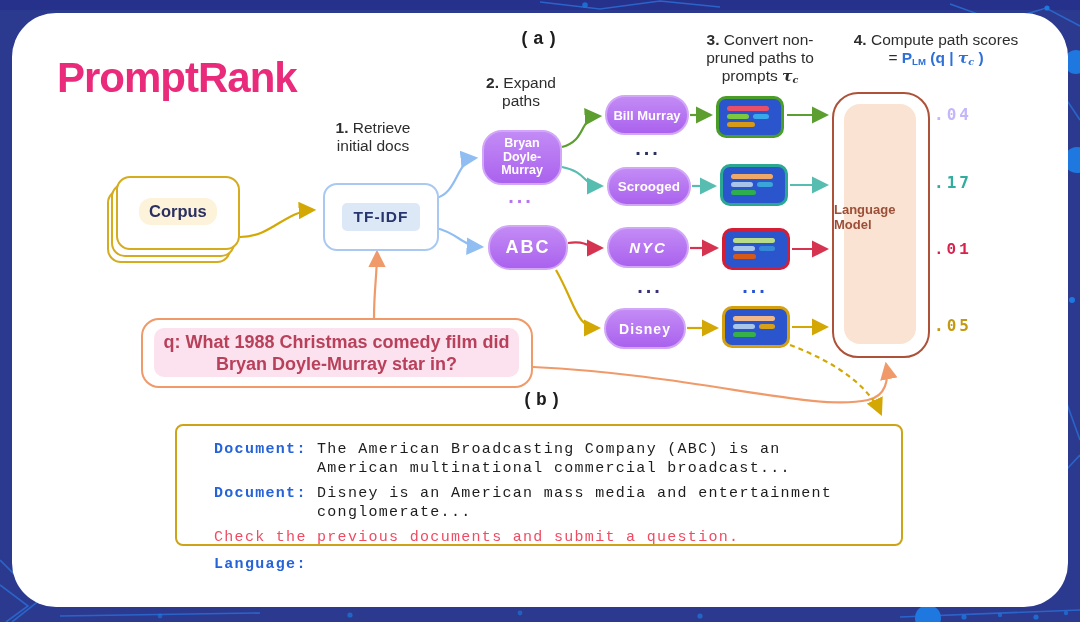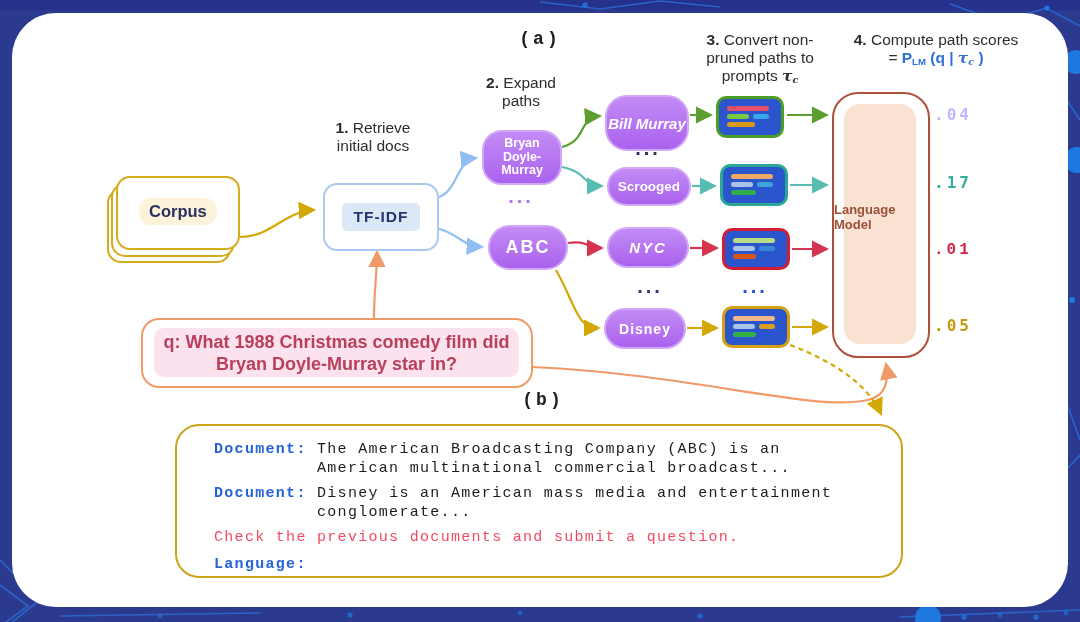--- a/index.html
+++ b/index.html
@@ -195,6 +195,7 @@
 
   <div class="content">
 
+    <div class="brand">PromptRank</div>
 
     <div class="fig-label fig-a">(a)</div>
     <div class="fig-label fig-b">(b)</div>

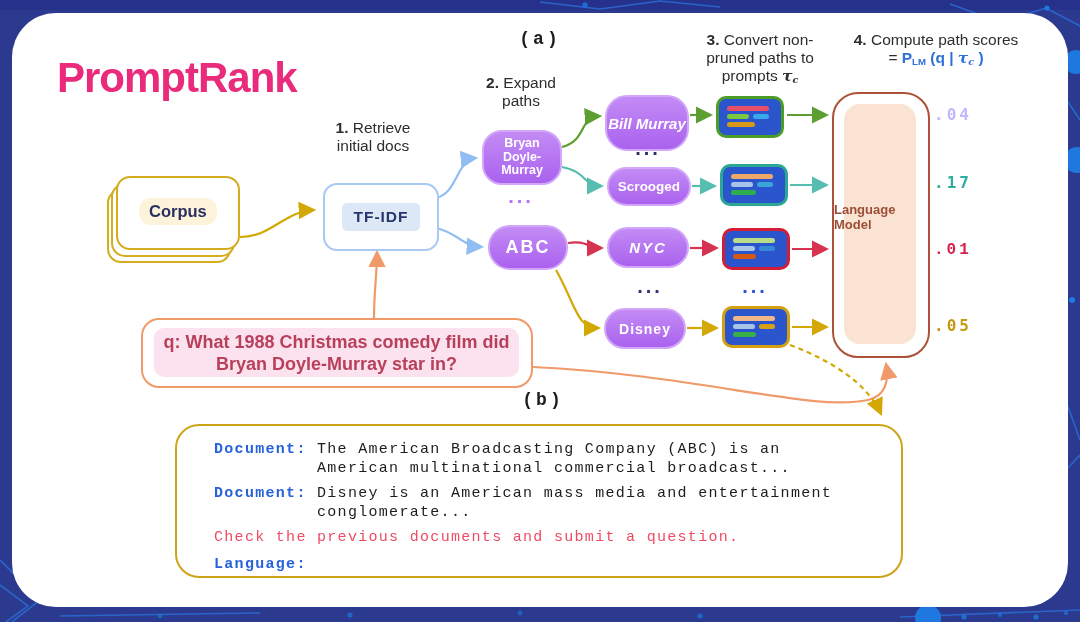--- a/index.html
+++ b/index.html
@@ -54,7 +54,7 @@
   .n-bryan{left:482px;top:130px;width:80px;height:55px;font-size:12.5px;line-height:13.5px;
            border-radius:20px;padding:0 10px;}
   .n-abc{left:488px;top:225px;width:80px;height:45px;font-size:18px;letter-spacing:2px;}
-  .n-bill{left:605px;top:95px;width:84px;height:56px;font-size:15px;font-style:italic;}
+  .n-bill{left:605px;top:95px;width:84px;height:40px;font-size:13px;}
   .n-scrooged{left:607px;top:167px;width:84px;height:39px;font-size:13.5px;}
   .n-nyc{left:607px;top:227px;width:82px;height:41px;font-size:15px;letter-spacing:2px;font-style:italic;}
   .n-disney{left:604px;top:308px;width:82px;height:41px;font-size:14px;letter-spacing:1px;}

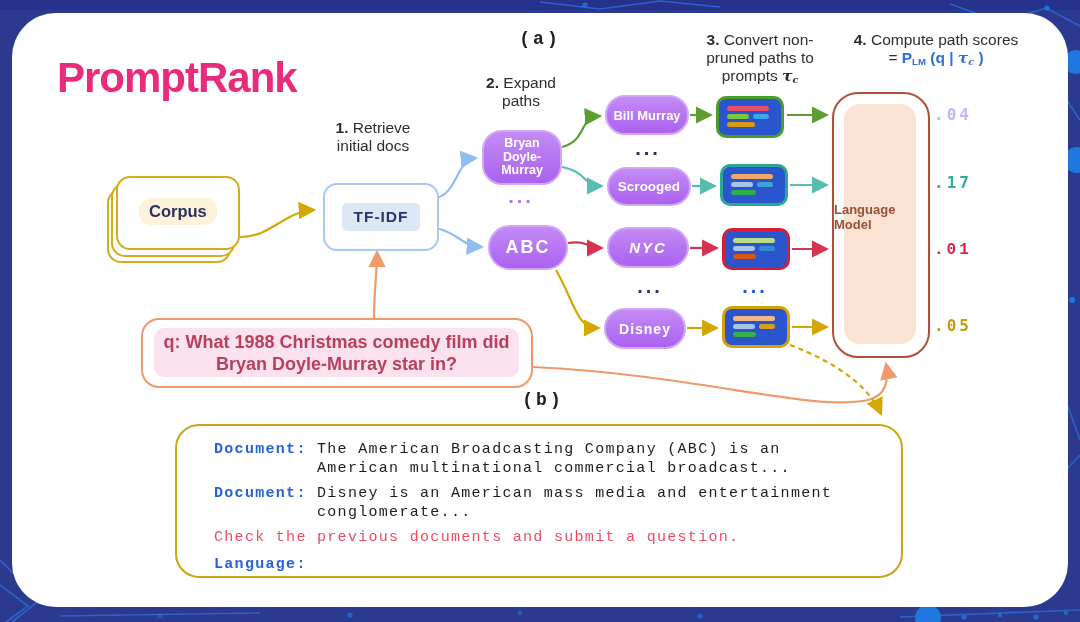--- a/index.html
+++ b/index.html
@@ -101,8 +101,8 @@
   .qtext b{font-weight:800;}
 
   
-  .docbox{left:175px;top:424px;width:728px;height:154px;background:#fff;border:2.5px solid #cda417;
-          border-radius:24px;box-sizing:border-box;padding:15px 10px 0 37px;
+  .docbox{left:175px;top:424px;width:728px;height:122px;background:#fff;border:2.5px solid #cda417;
+          border-radius:8px;box-sizing:border-box;padding:15px 10px 0 37px;
           font-family:"Liberation Mono",monospace;font-size:15px;letter-spacing:1.3px;
           line-height:18.5px;color:#1d1d1d;}
   .doc-entry{margin-bottom:7px;}

